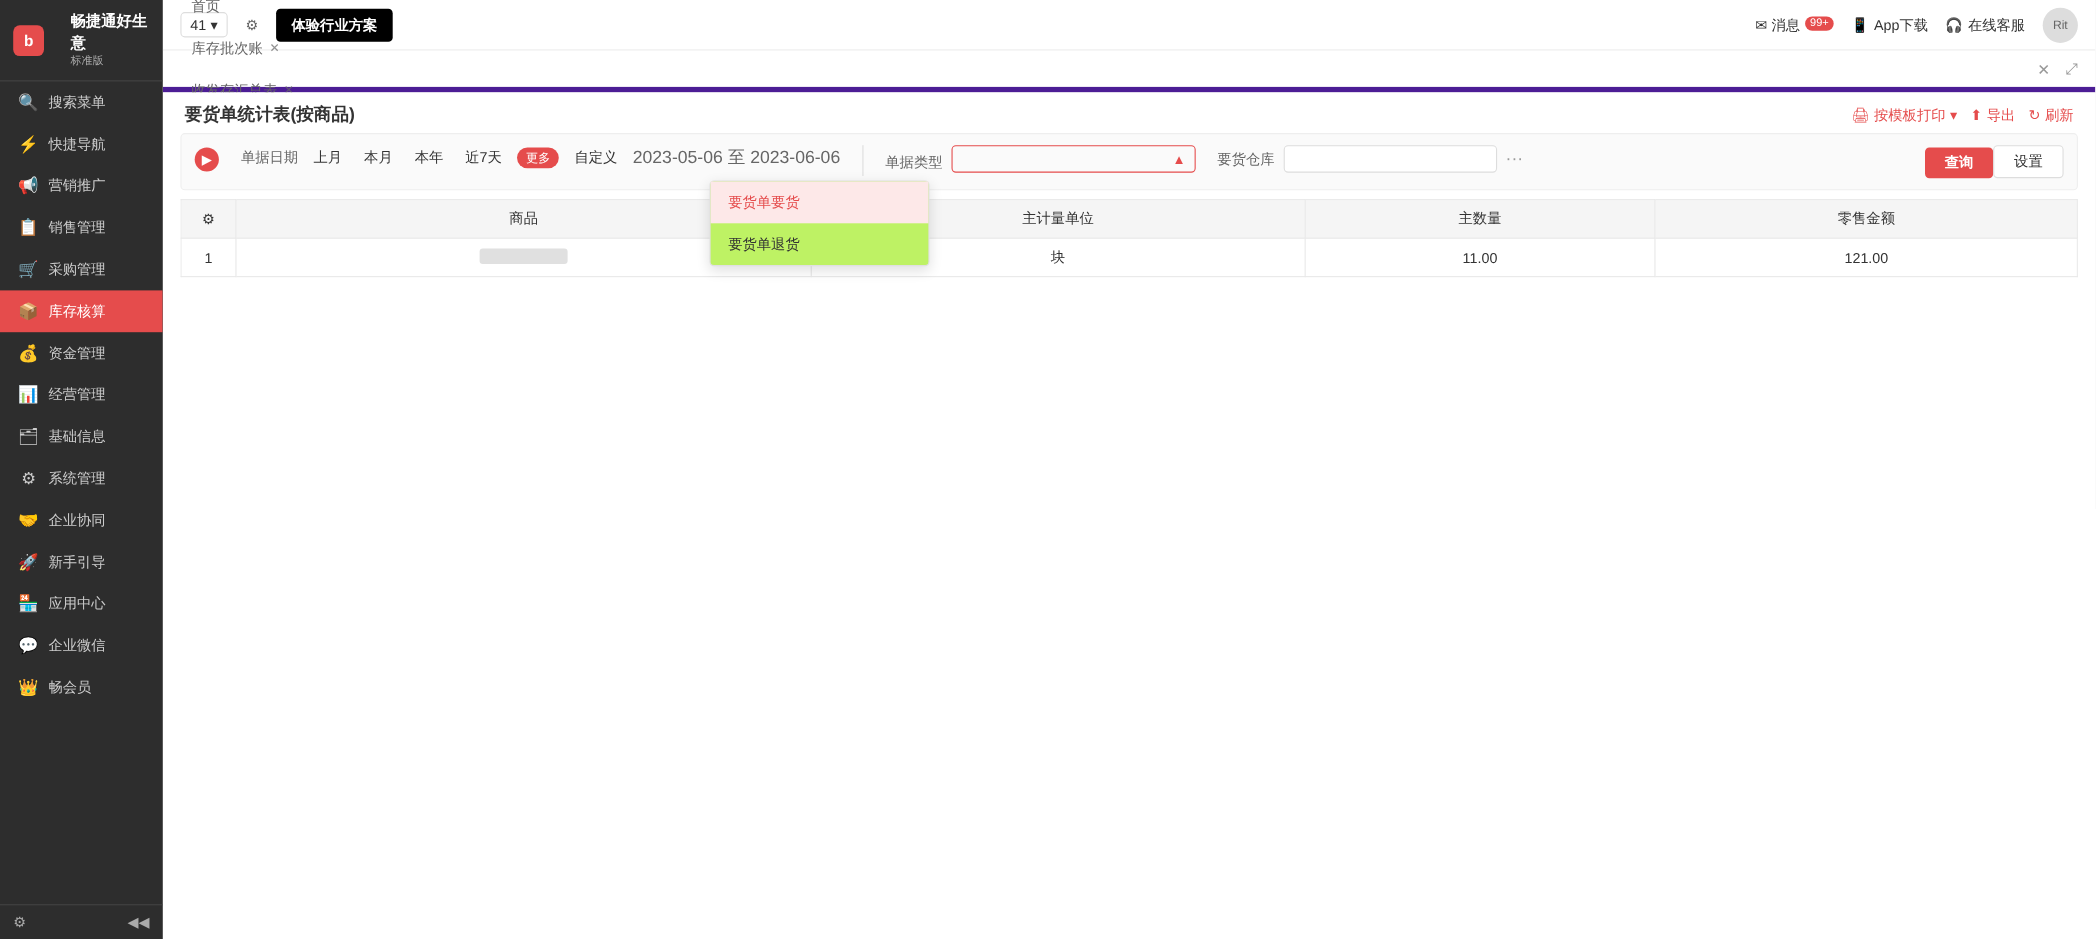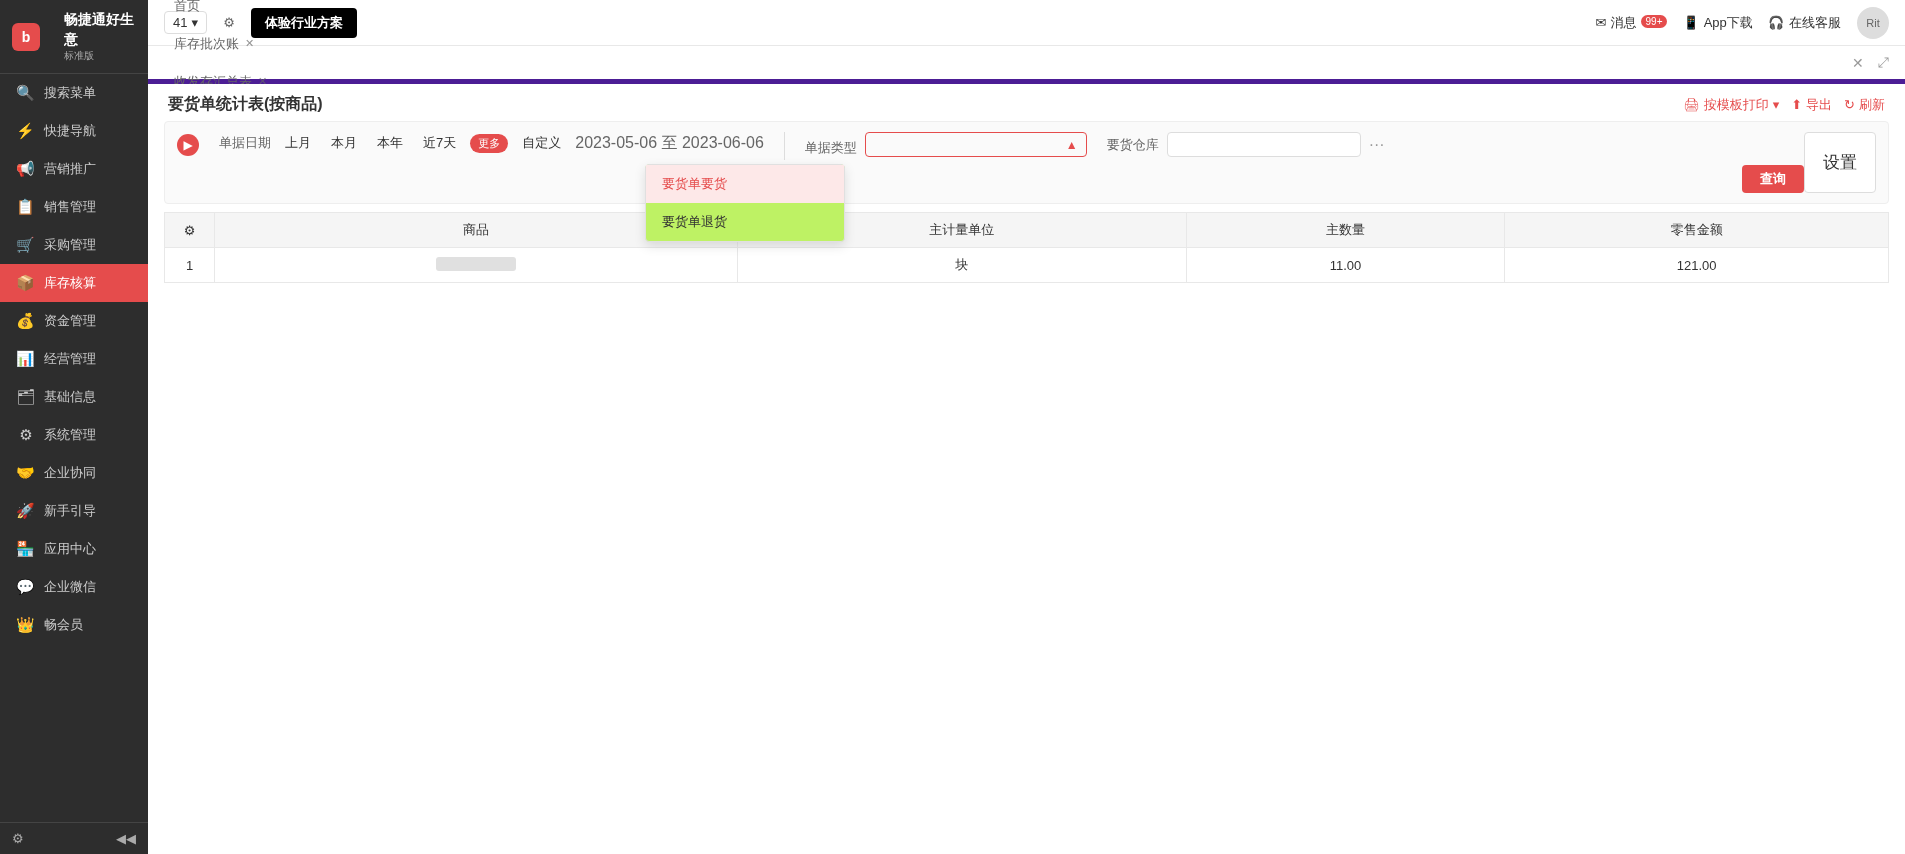--- a/index.html
+++ b/index.html
@@ -394,9 +394,9 @@
       color: #333;
       border: 1px solid #ddd;
       border-radius: 4px;
-      padding: 18px 18px;
-      cursor: pointer;
-      font-size: 17px;
+      padding: 5px 18px;
+      cursor: pointer;
+      font-size: 13px;
     }
     .filter-actions {
       display: flex;

